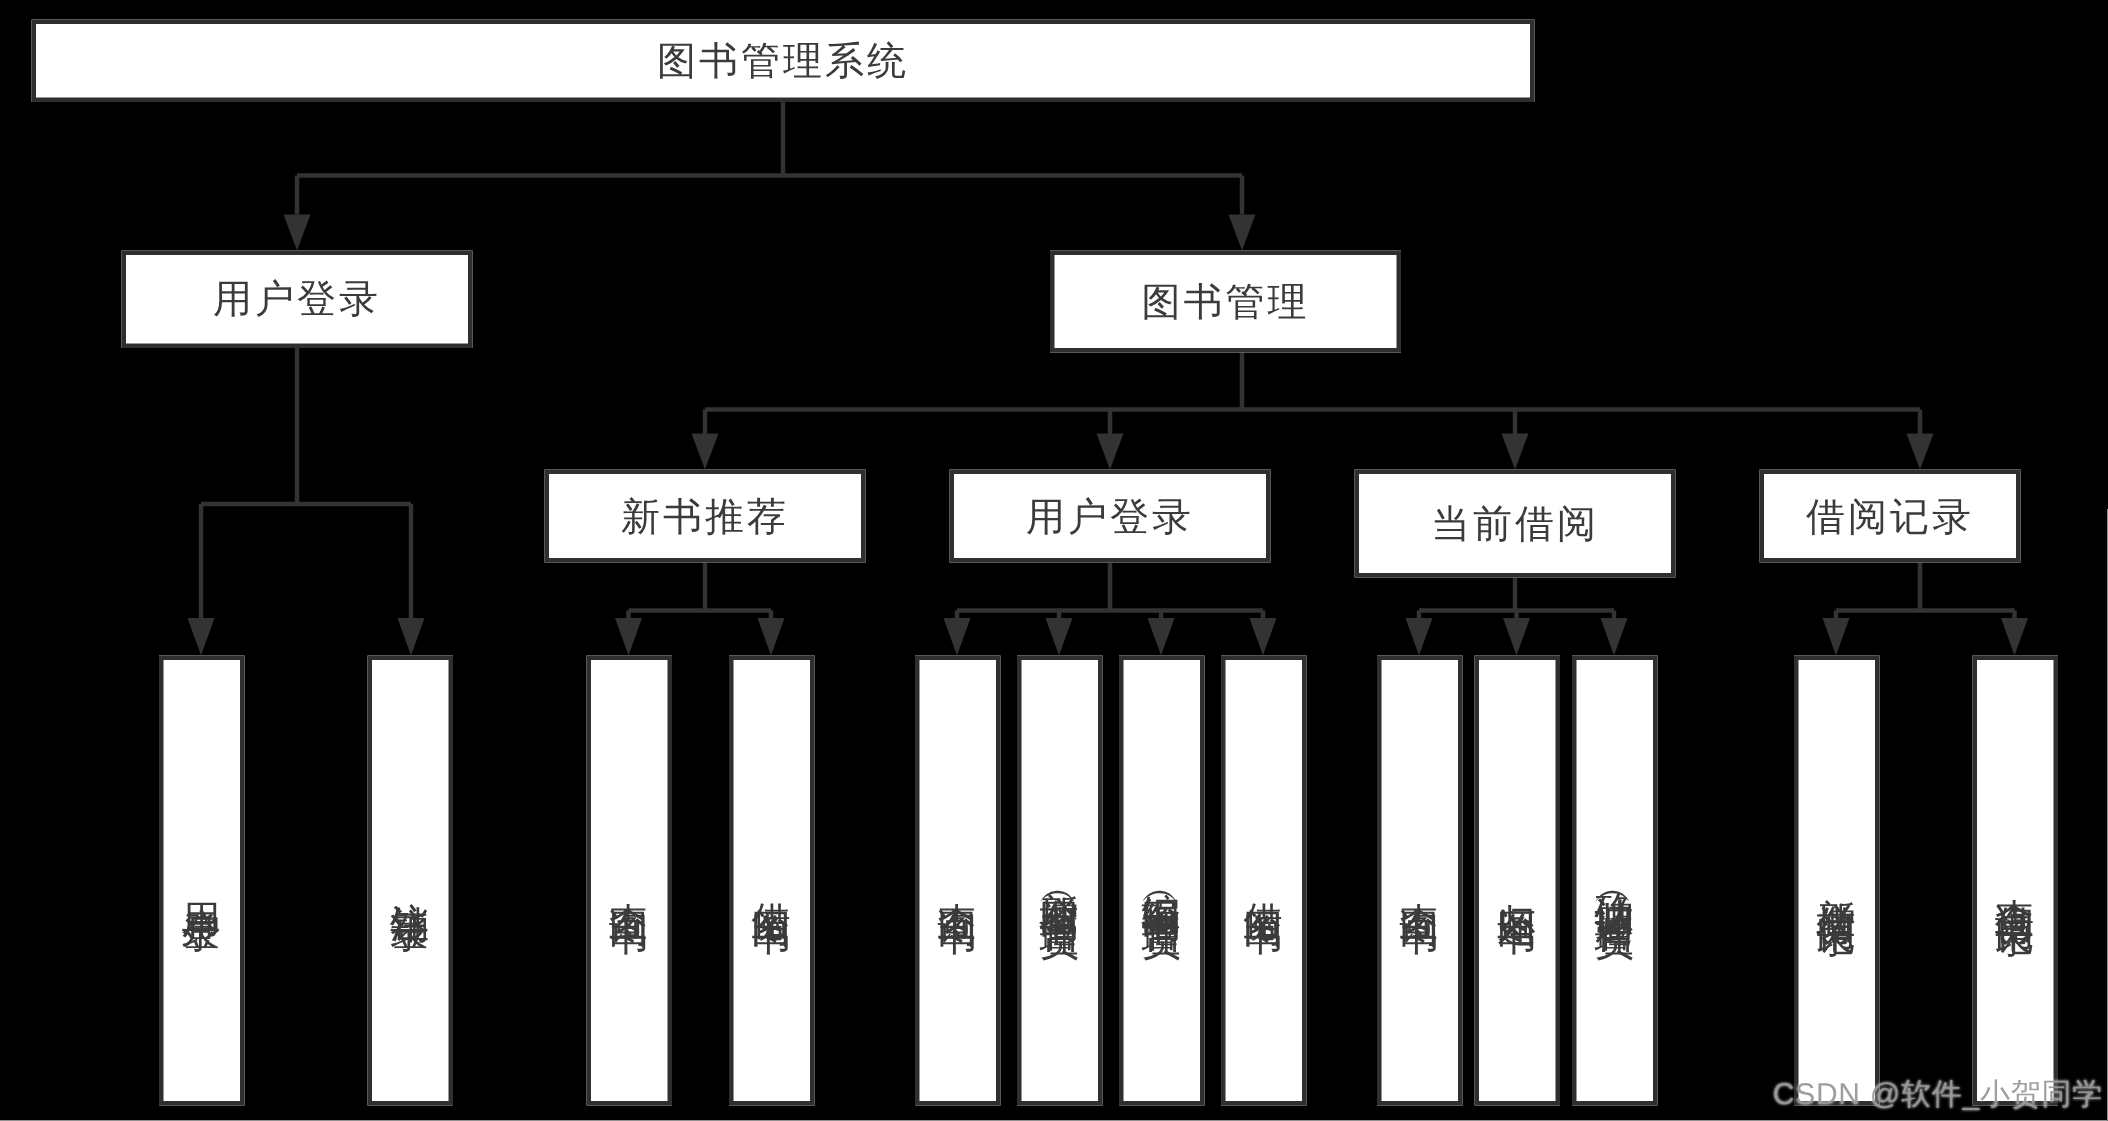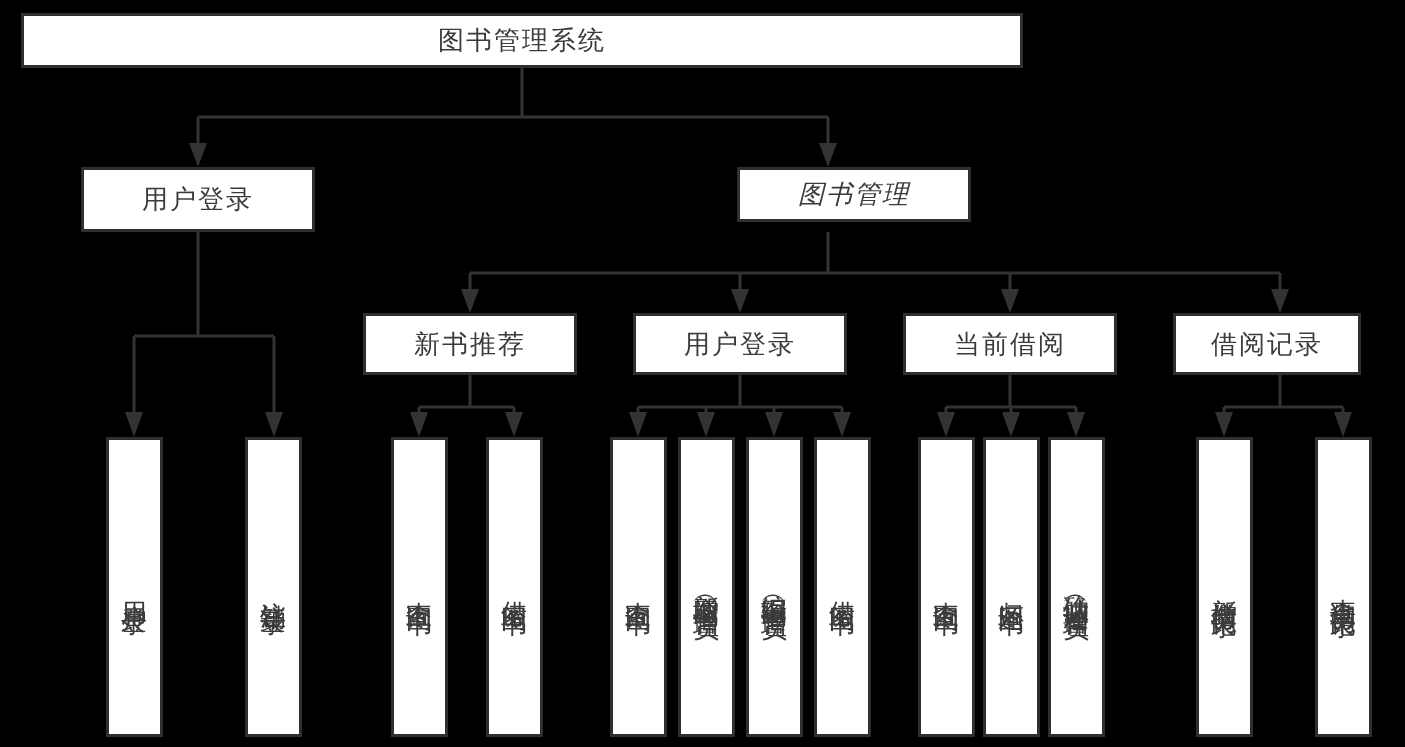--- a/index.html
+++ b/index.html
@@ -155,7 +155,7 @@
   <div class="node" style="left:81px; top:167px; width:234px; height:65px;">
     <span class="h-label">用户登录</span>
   </div>
-  <div class="node" style="left:737px; top:167px; width:234px; height:55px;font-style:italic;">
+  <div class="node" style="left:700px; top:167px; width:234px; height:68px;">
     <span class="h-label">图书管理</span>
   </div>
 

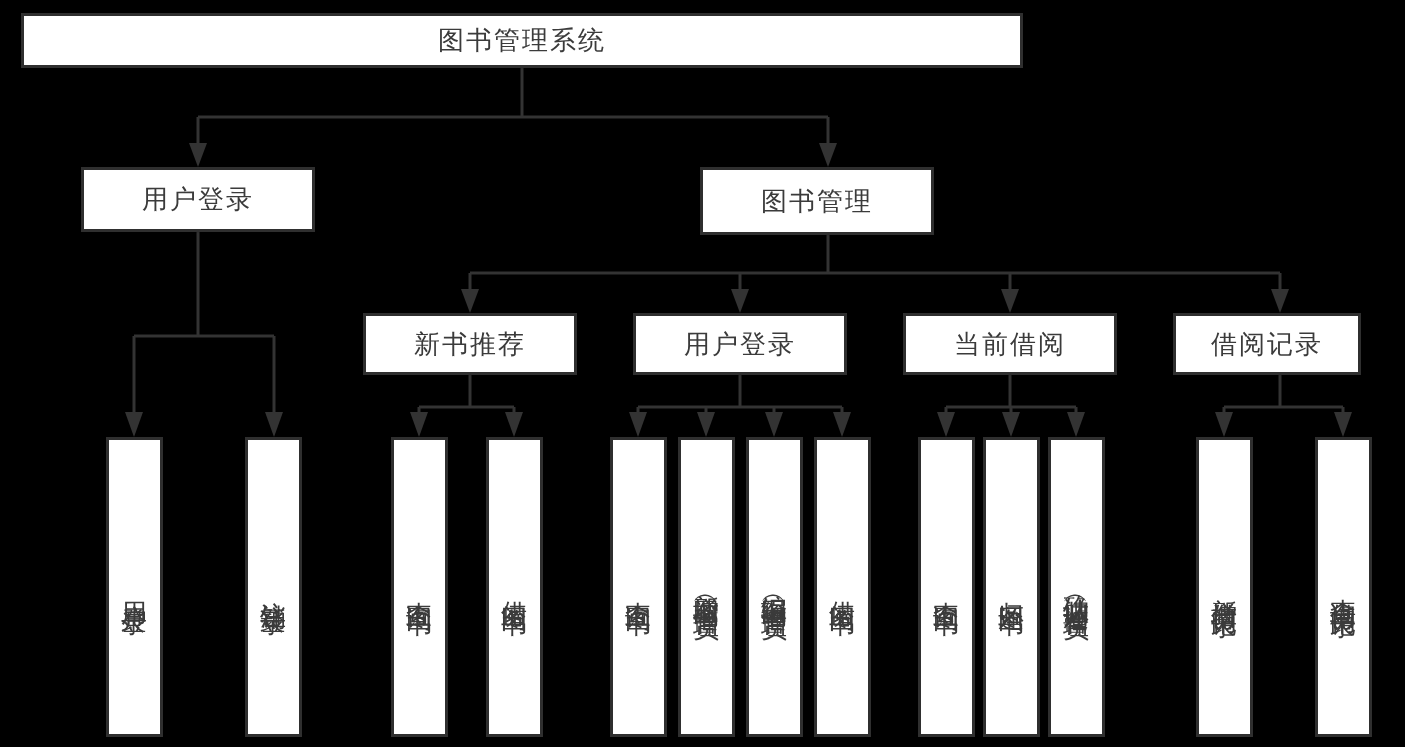--- a/index.html
+++ b/index.html
@@ -165,7 +165,7 @@
   <div class="node" style="left:633px; top:313px; width:214px; height:62px;">
     <span class="h-label">用户登录</span>
   </div>
-  <div class="node" style="left:903px; top:313px; width:214px; height:62px;">
+  <div class="node" style="left:903px; top:313px; width:214px; height:72px;">
     <span class="h-label">当前借阅</span>
   </div>
   <div class="node" style="left:1173px; top:313px; width:188px; height:62px;">

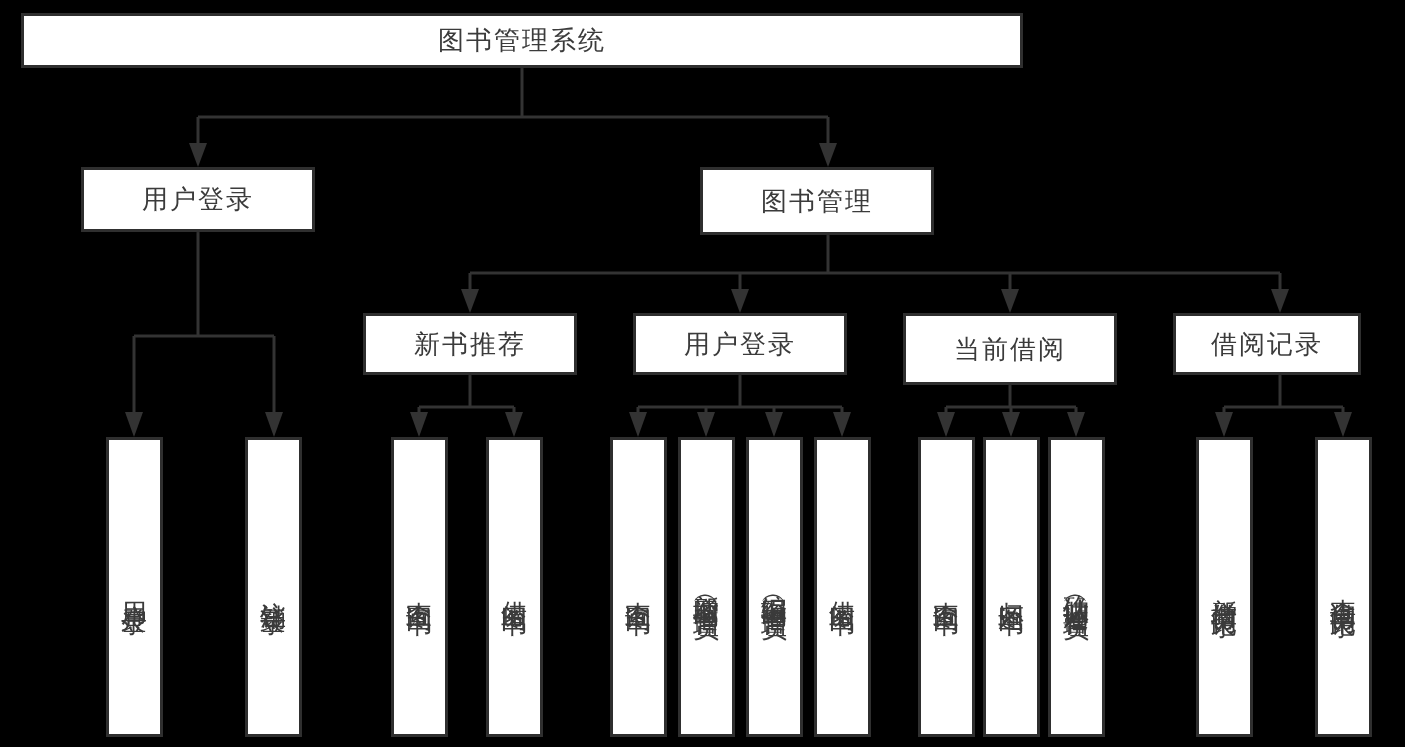--- a/index.html
+++ b/index.html
@@ -168,7 +168,7 @@
   <div class="node" style="left:903px; top:313px; width:214px; height:72px;">
     <span class="h-label">当前借阅</span>
   </div>
-  <div class="node" style="left:1173px; top:313px; width:188px; height:62px;">
+  <div class="node" style="left:1173px; top:313px; width:174px; height:62px;">
     <span class="h-label">借阅记录</span>
   </div>
 

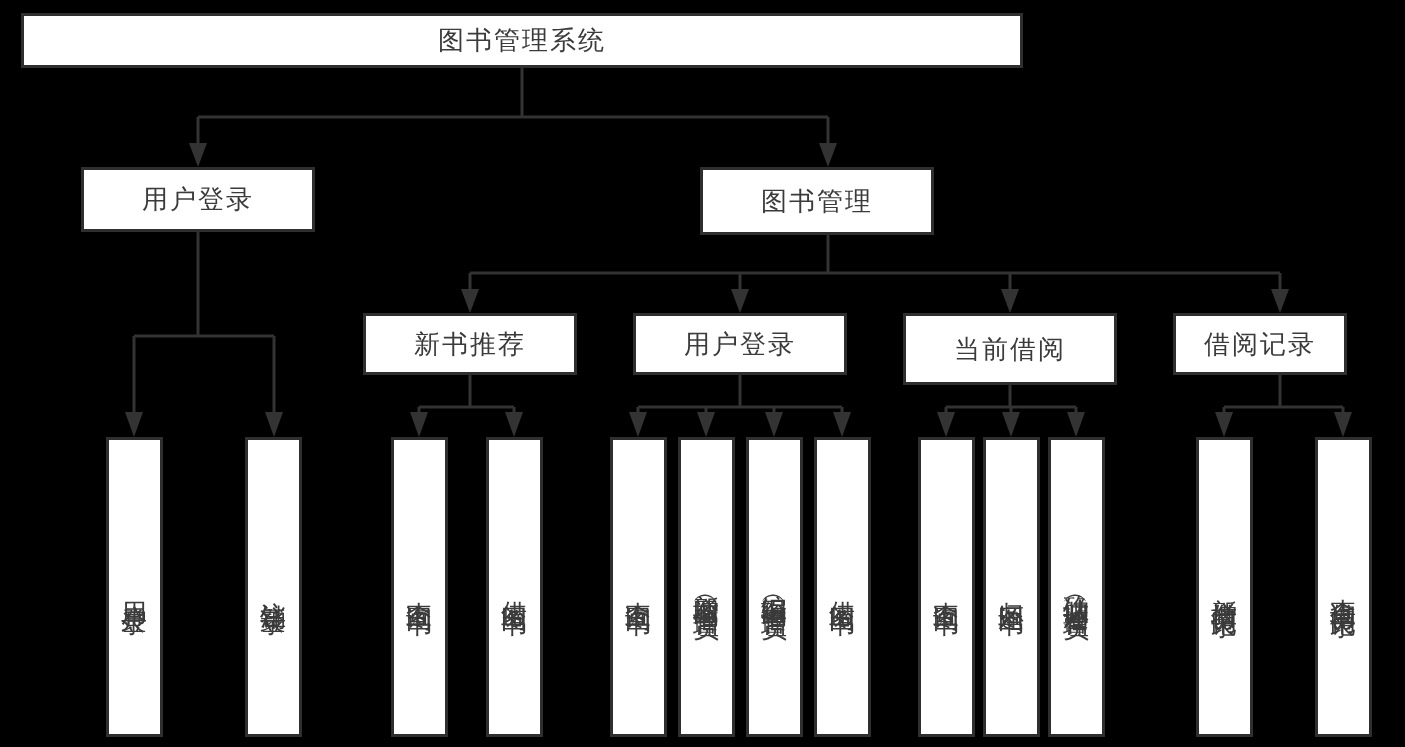--- a/index.html
+++ b/index.html
@@ -216,6 +216,7 @@
     <span class="v-label">查询借阅记录</span>
   </div>
 
+  <div id="watermark">CSDN @软件_小贺同学</div>
 
 </div>
 

